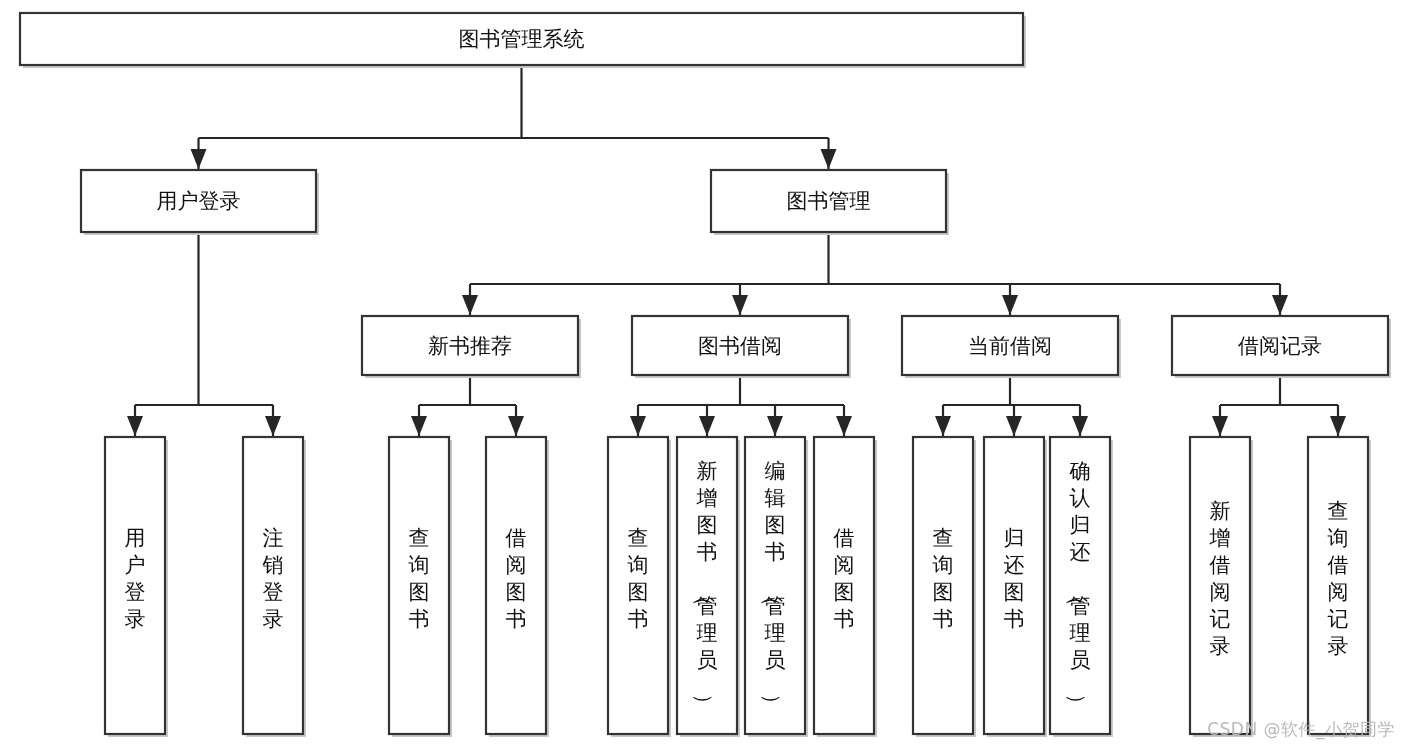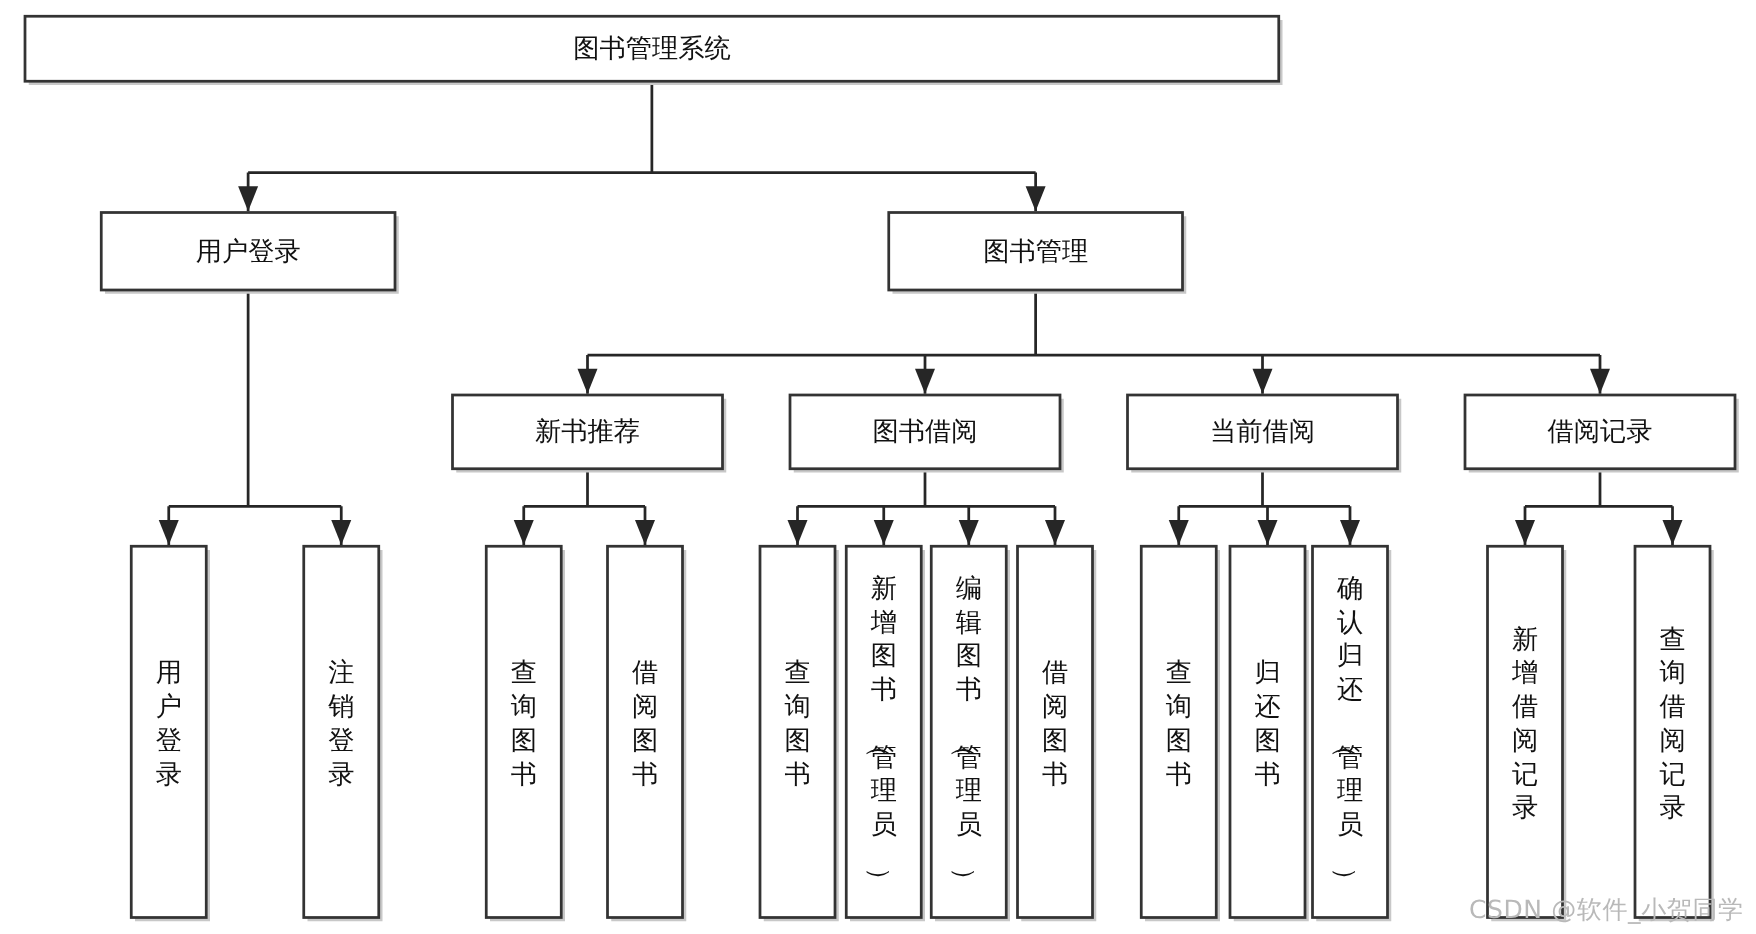--- a/index.html
+++ b/index.html
@@ -64,7 +64,7 @@
     right: 10px;
     bottom: 6px;
     font-family: "DejaVu Sans", "Liberation Sans", sans-serif;
-    font-size: 20px;
+    font-size: 17px;
     color: #b9b9b9;
     letter-spacing: 0.5px;
     white-space: nowrap;

